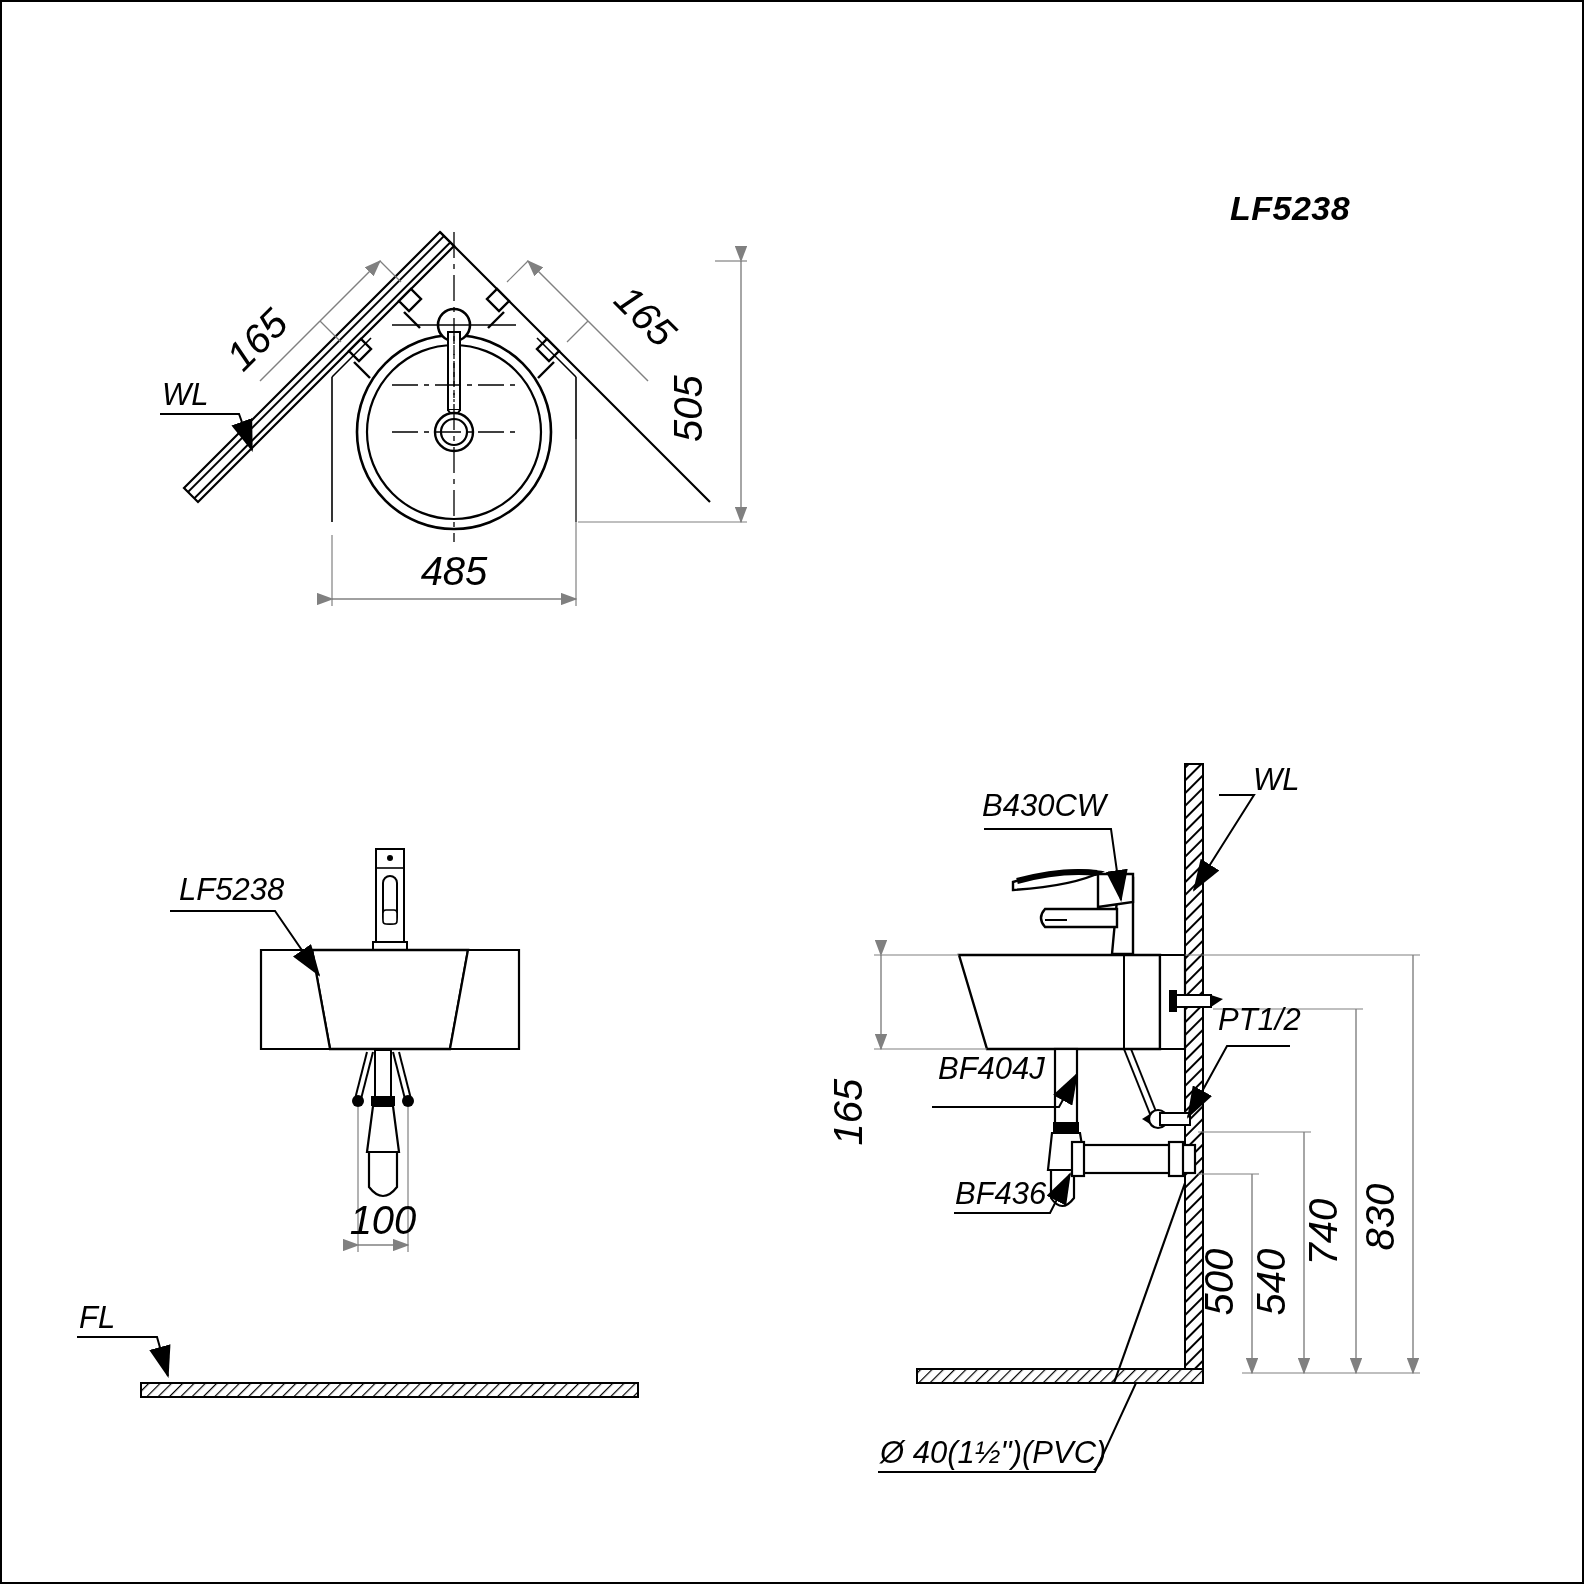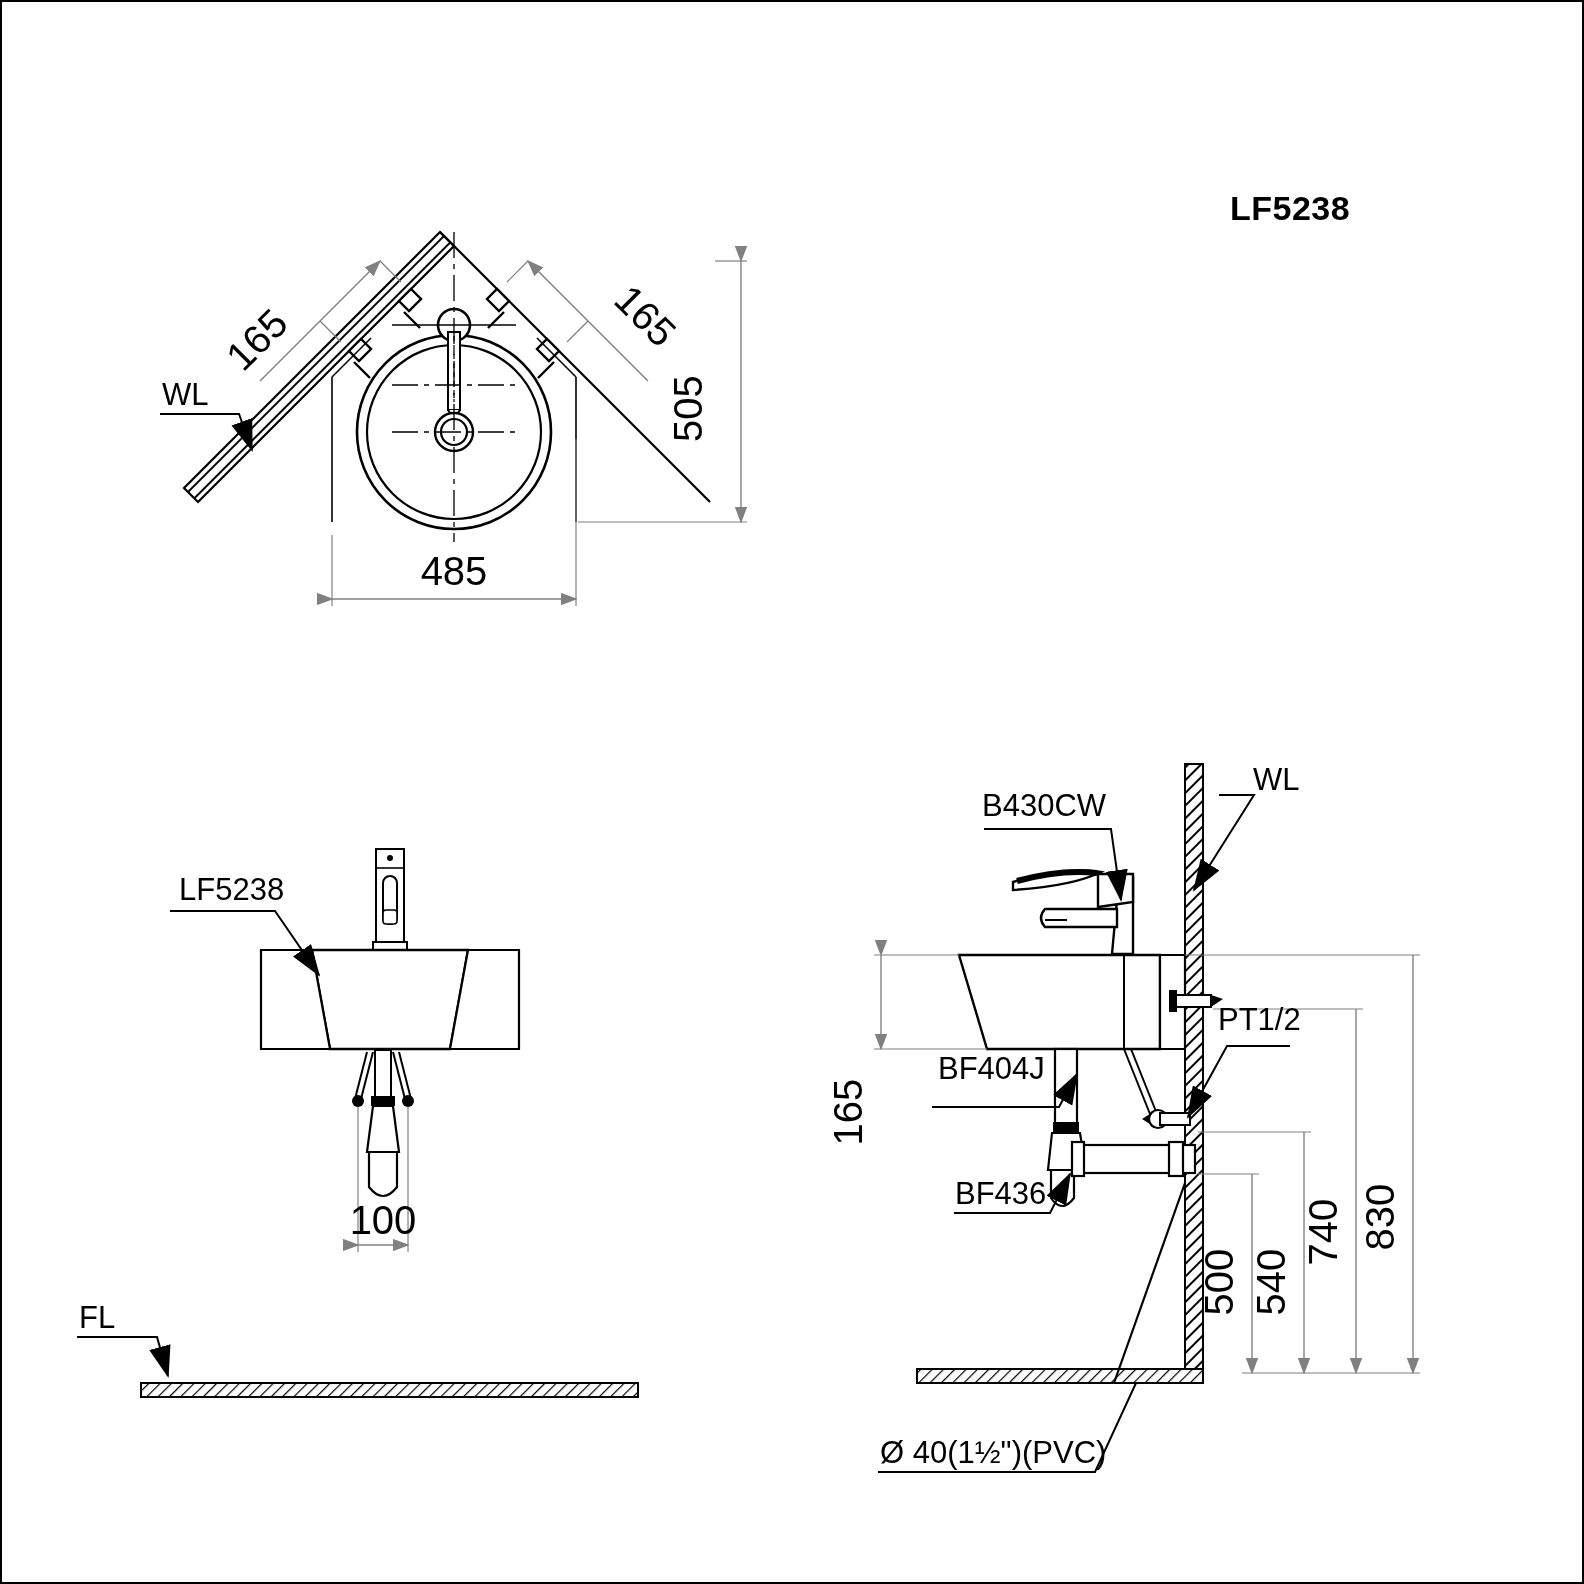--- a/index.html
+++ b/index.html
@@ -4,7 +4,7 @@
 <style>
   html,body{margin:0;padding:0;background:#ffffff;}
   body{width:1584px;height:1584px;font-family:"Liberation Sans",sans-serif;}
-  #sheet{position:relative;width:1584px;height:1584px;box-sizing:border-box;border:2px solid #000;background:#fff;overflow:hidden;}
+  #sheet{position:relative;width:1584px;height:1584px;box-sizing:border-box;border:2px solid #000;background:#fff;overflow:hidden;font-style:italic;}
   #drawing{position:absolute;left:0;top:0;width:1584px;height:1584px;}
   .ttl{position:absolute;font-weight:bold;font-size:34px;color:#000;letter-spacing:0.5px;}
   text{font-family:"Liberation Sans",sans-serif;fill:#000;}

